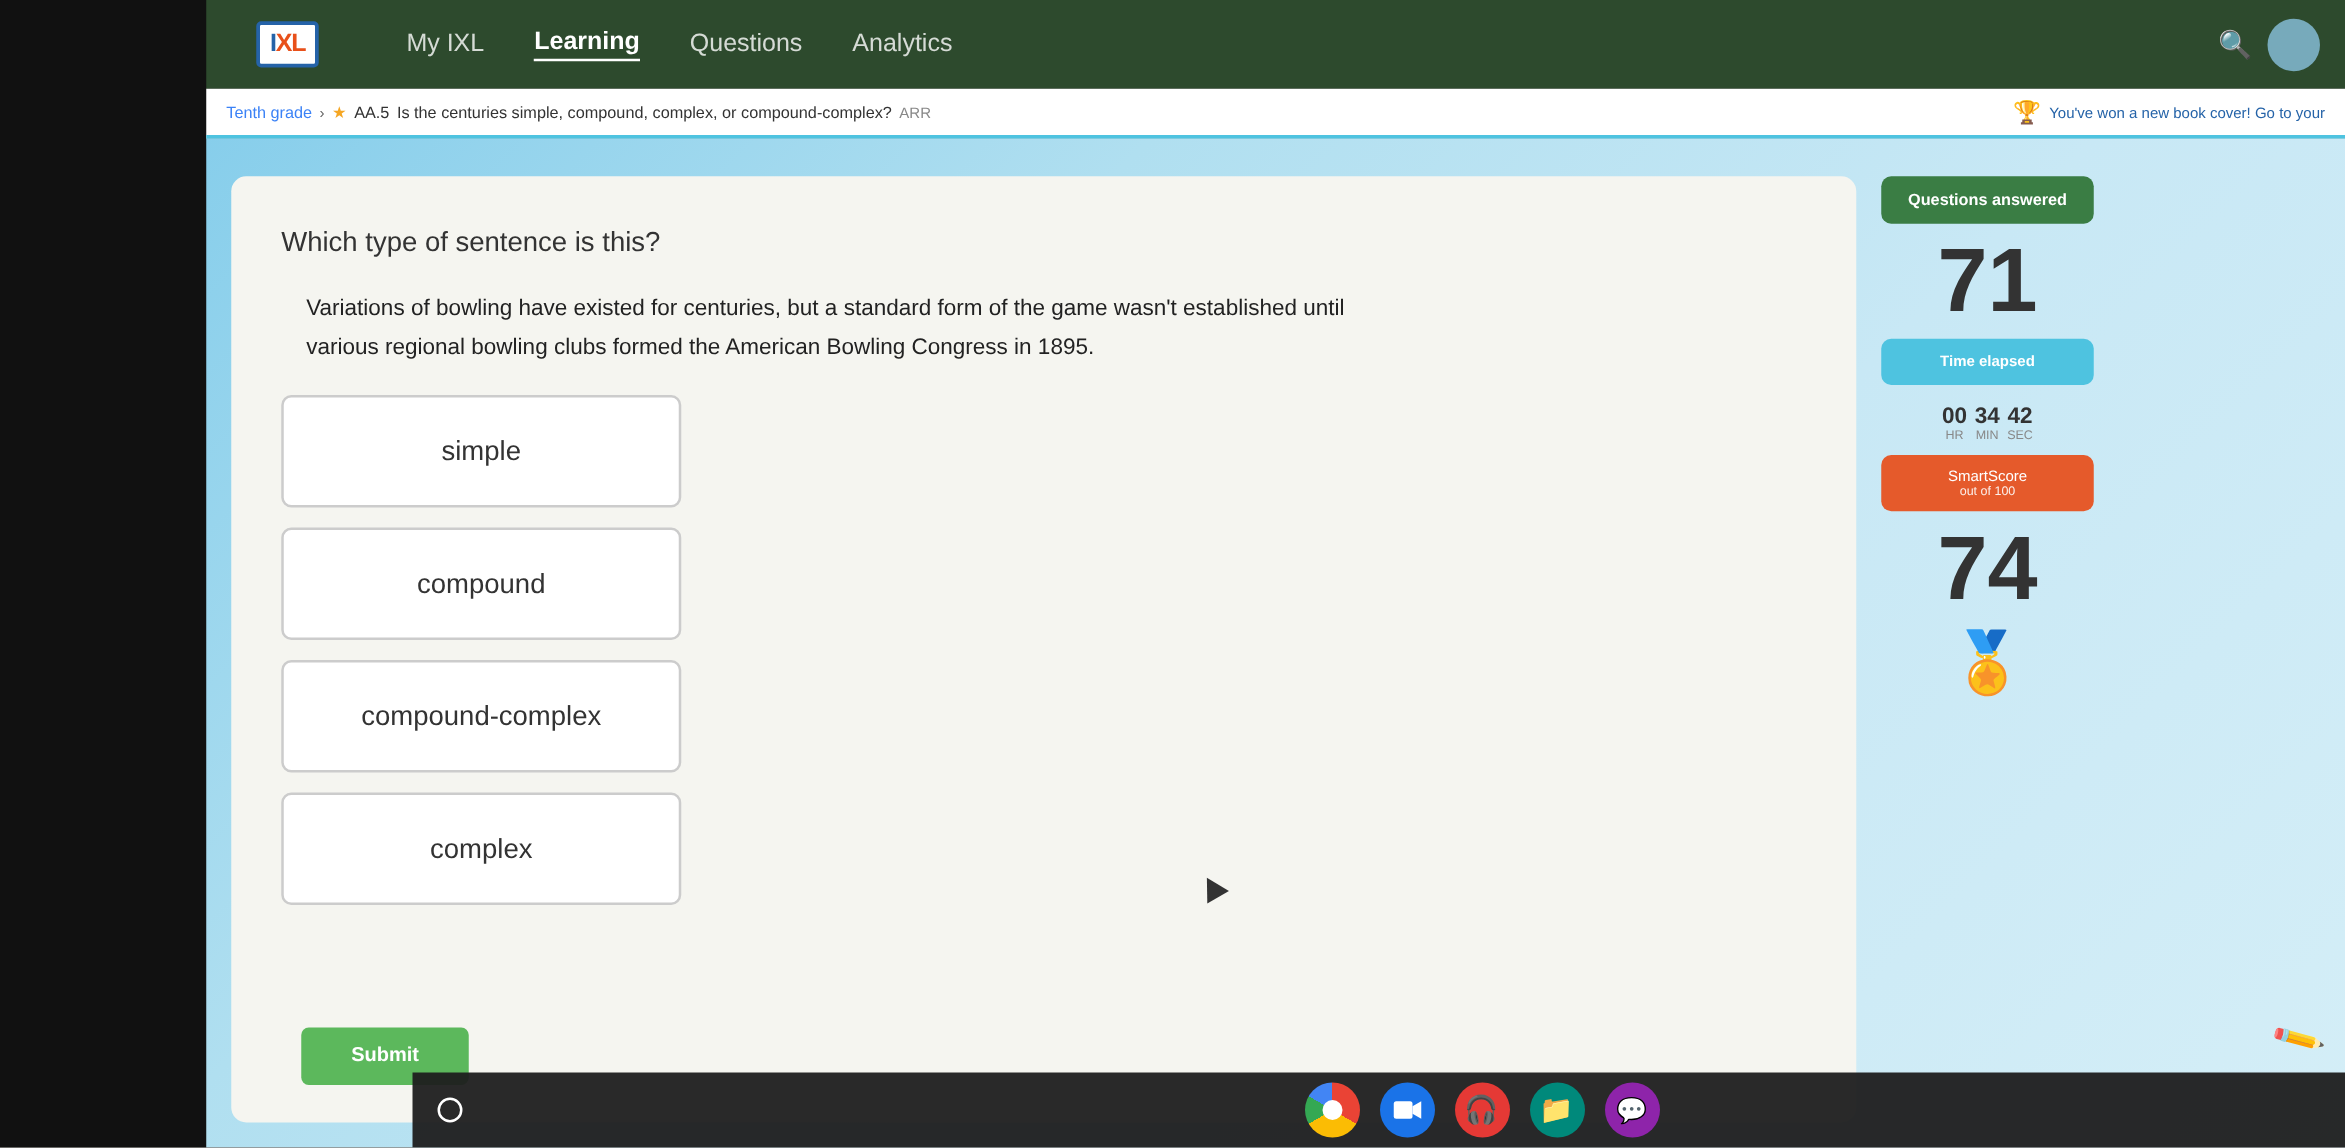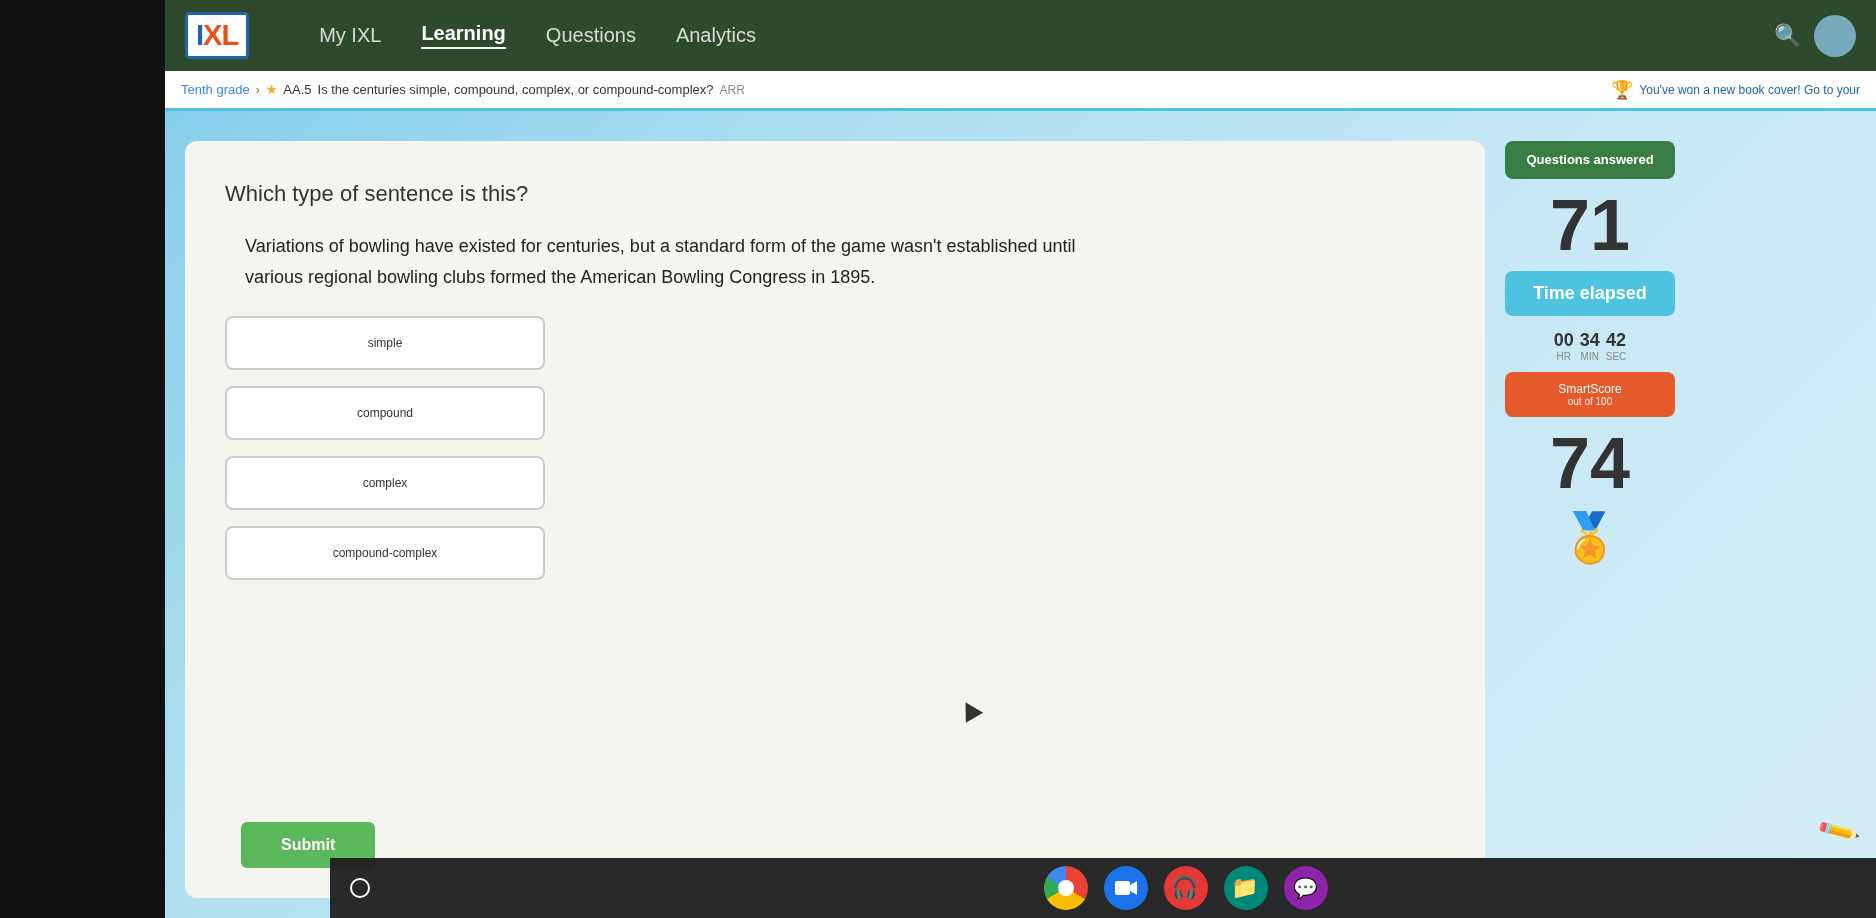--- a/index.html
+++ b/index.html
@@ -46,10 +46,11 @@
       padding: 4px 8px;
       border-radius: 4px;
       font-weight: 900;
-      font-size: 29px;
+      font-size: 20px;
       color: #e8501a;
       letter-spacing: -1px;
       border: 3px solid #2563a8;
+      margin-left: 20px;
     }
     .ixl-logo span { color: #2563a8; }
 

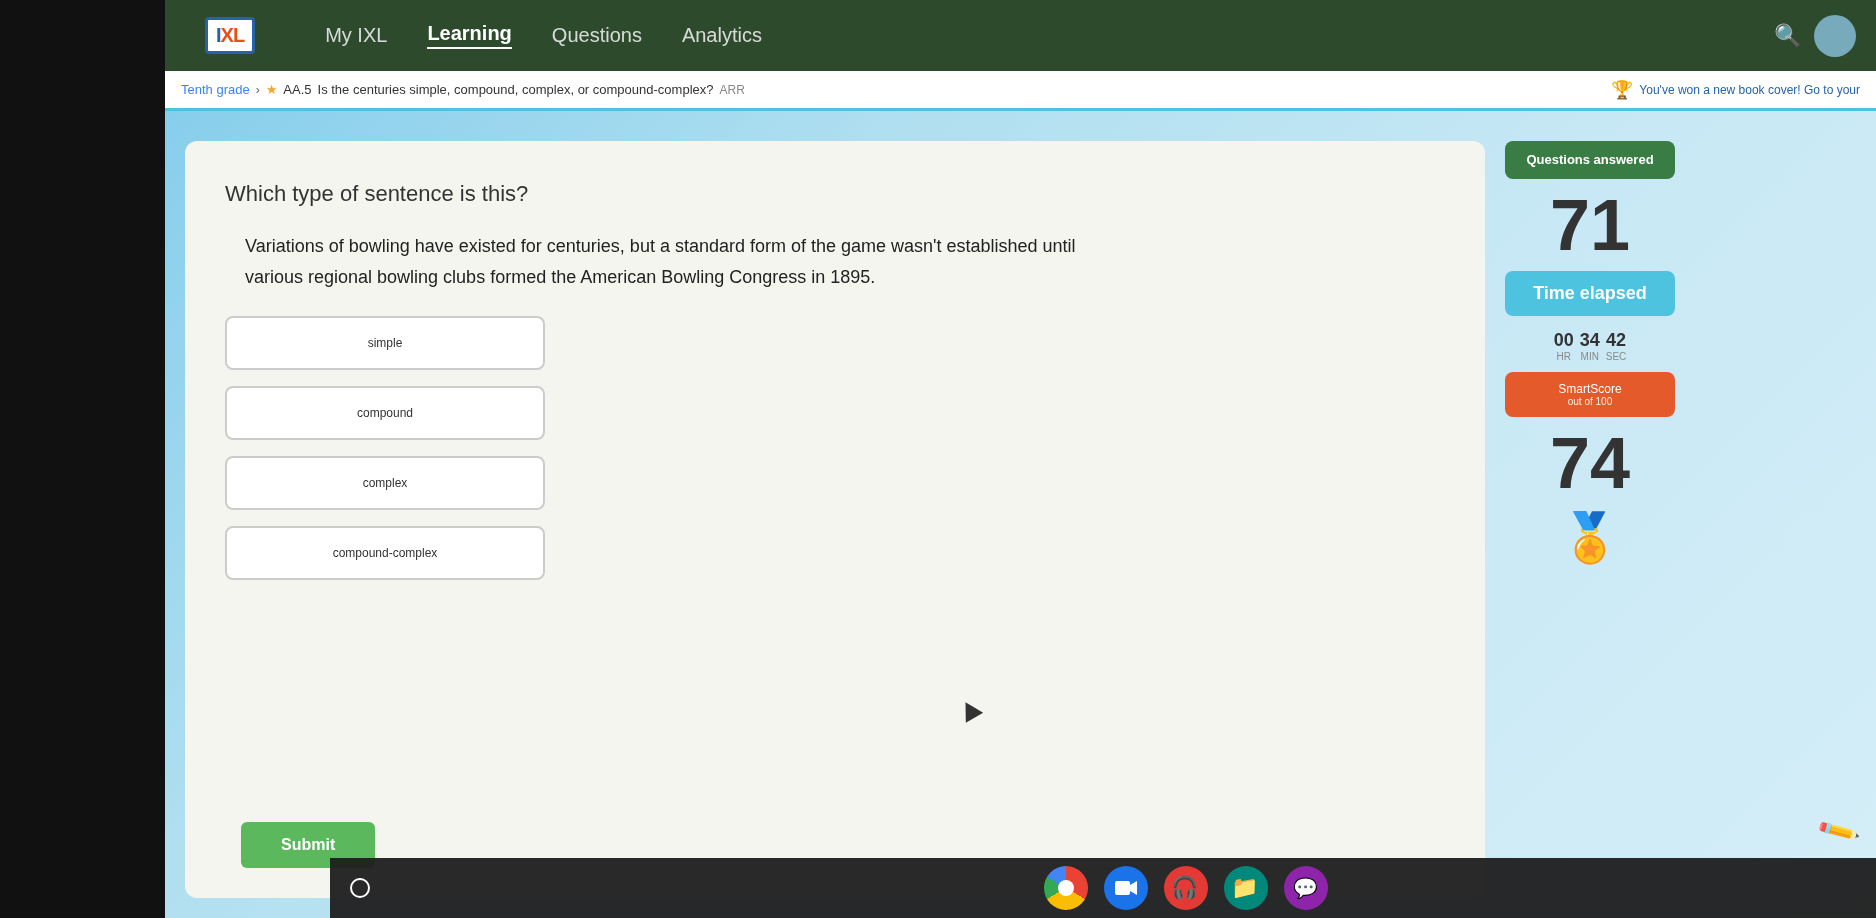--- a/index.html
+++ b/index.html
@@ -253,7 +253,7 @@
       padding: 10px 14px;
       text-align: center;
       width: 100%;
-      font-size: 18px;
+      font-size: 12px;
       font-weight: 600;
       line-height: 1.4;
     }

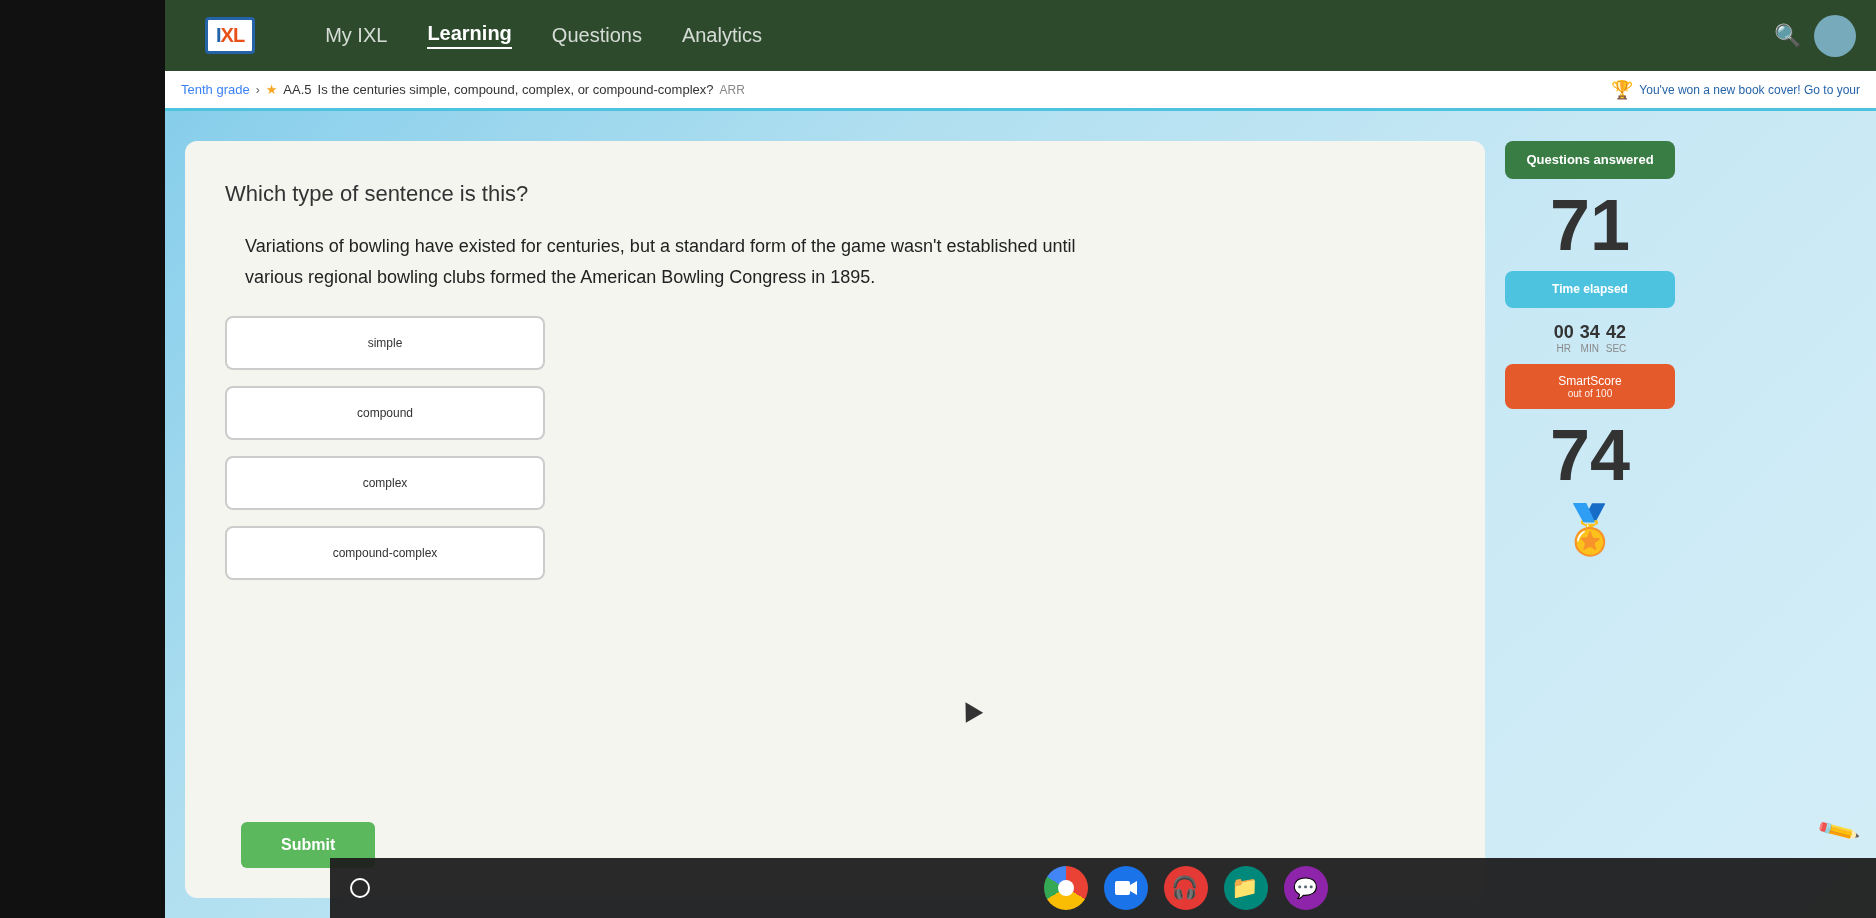--- a/index.html
+++ b/index.html
@@ -194,8 +194,8 @@
       background: white;
       border: 2px solid #ccc;
       border-radius: 8px;
-      padding: 18px 30px;
-      font-size: 12px;
+      padding: 30px 30px;
+      font-size: 22px;
       color: #333;
       cursor: pointer;
       text-align: center;

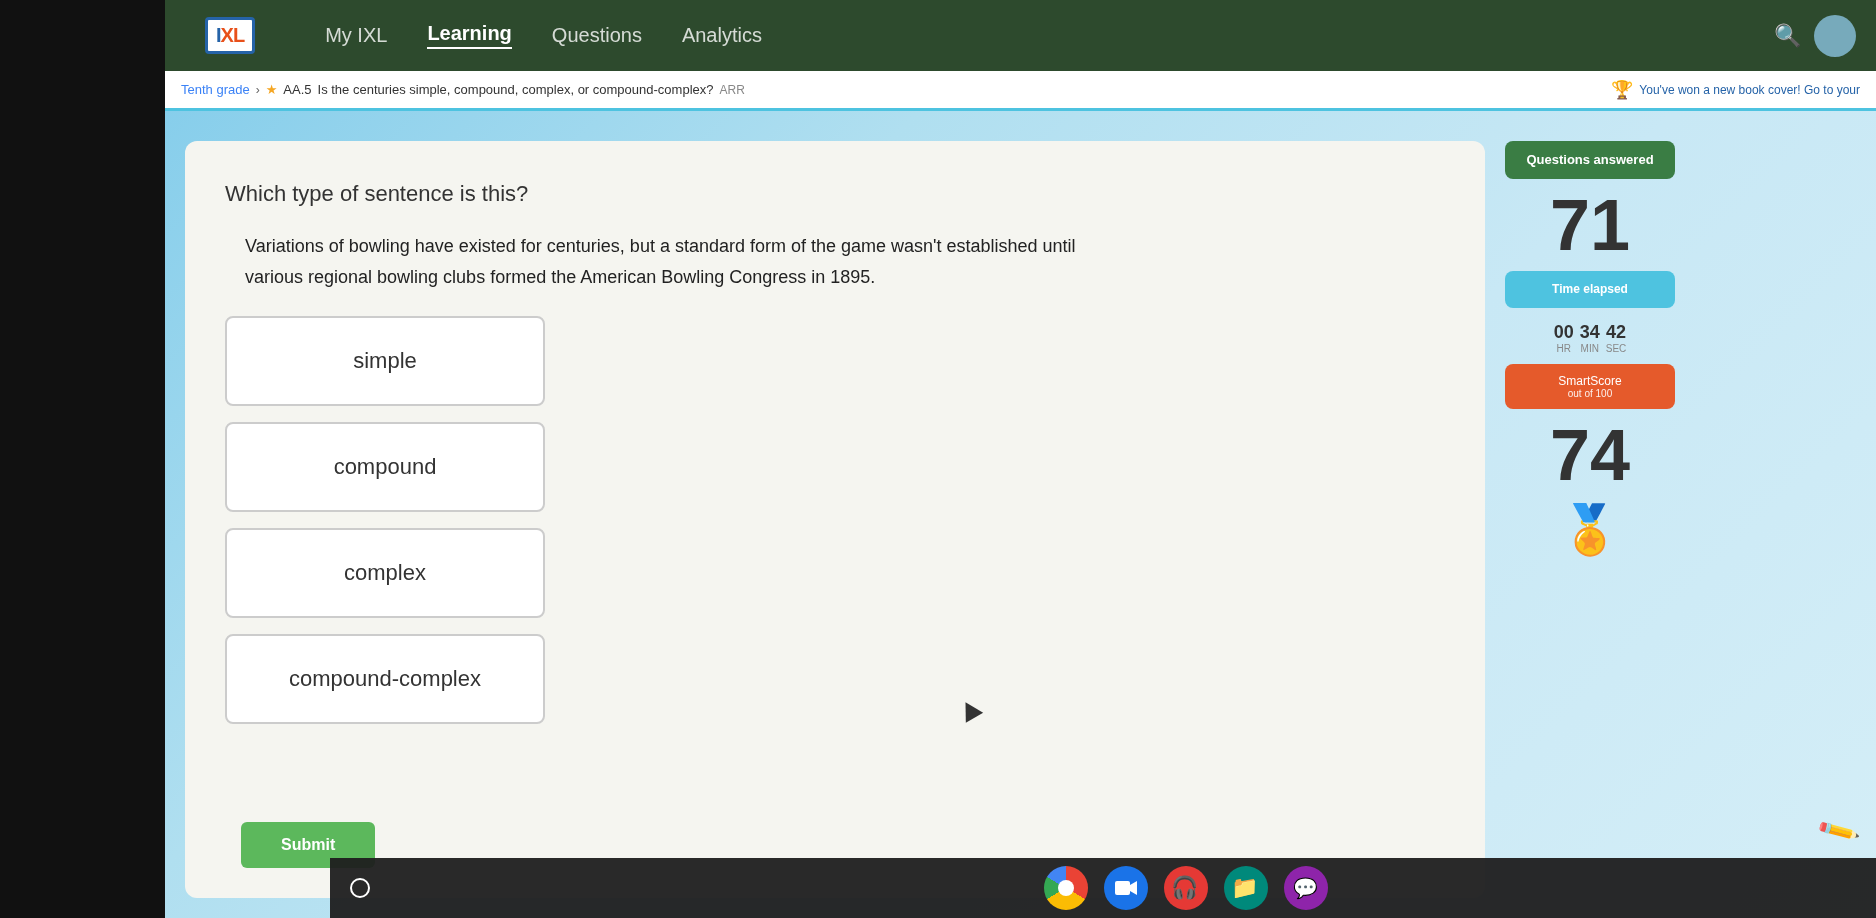--- a/index.html
+++ b/index.html
@@ -430,8 +430,8 @@
       <div class="answer-options">
         <button class="answer-btn">simple</button>
         <button class="answer-btn">compound</button>
+        <button class="answer-btn">compound-complex</button>
         <button class="answer-btn">complex</button>
-        <button class="answer-btn">compound-complex</button>
       </div>
 
       <button class="submit-btn">Submit</button>

